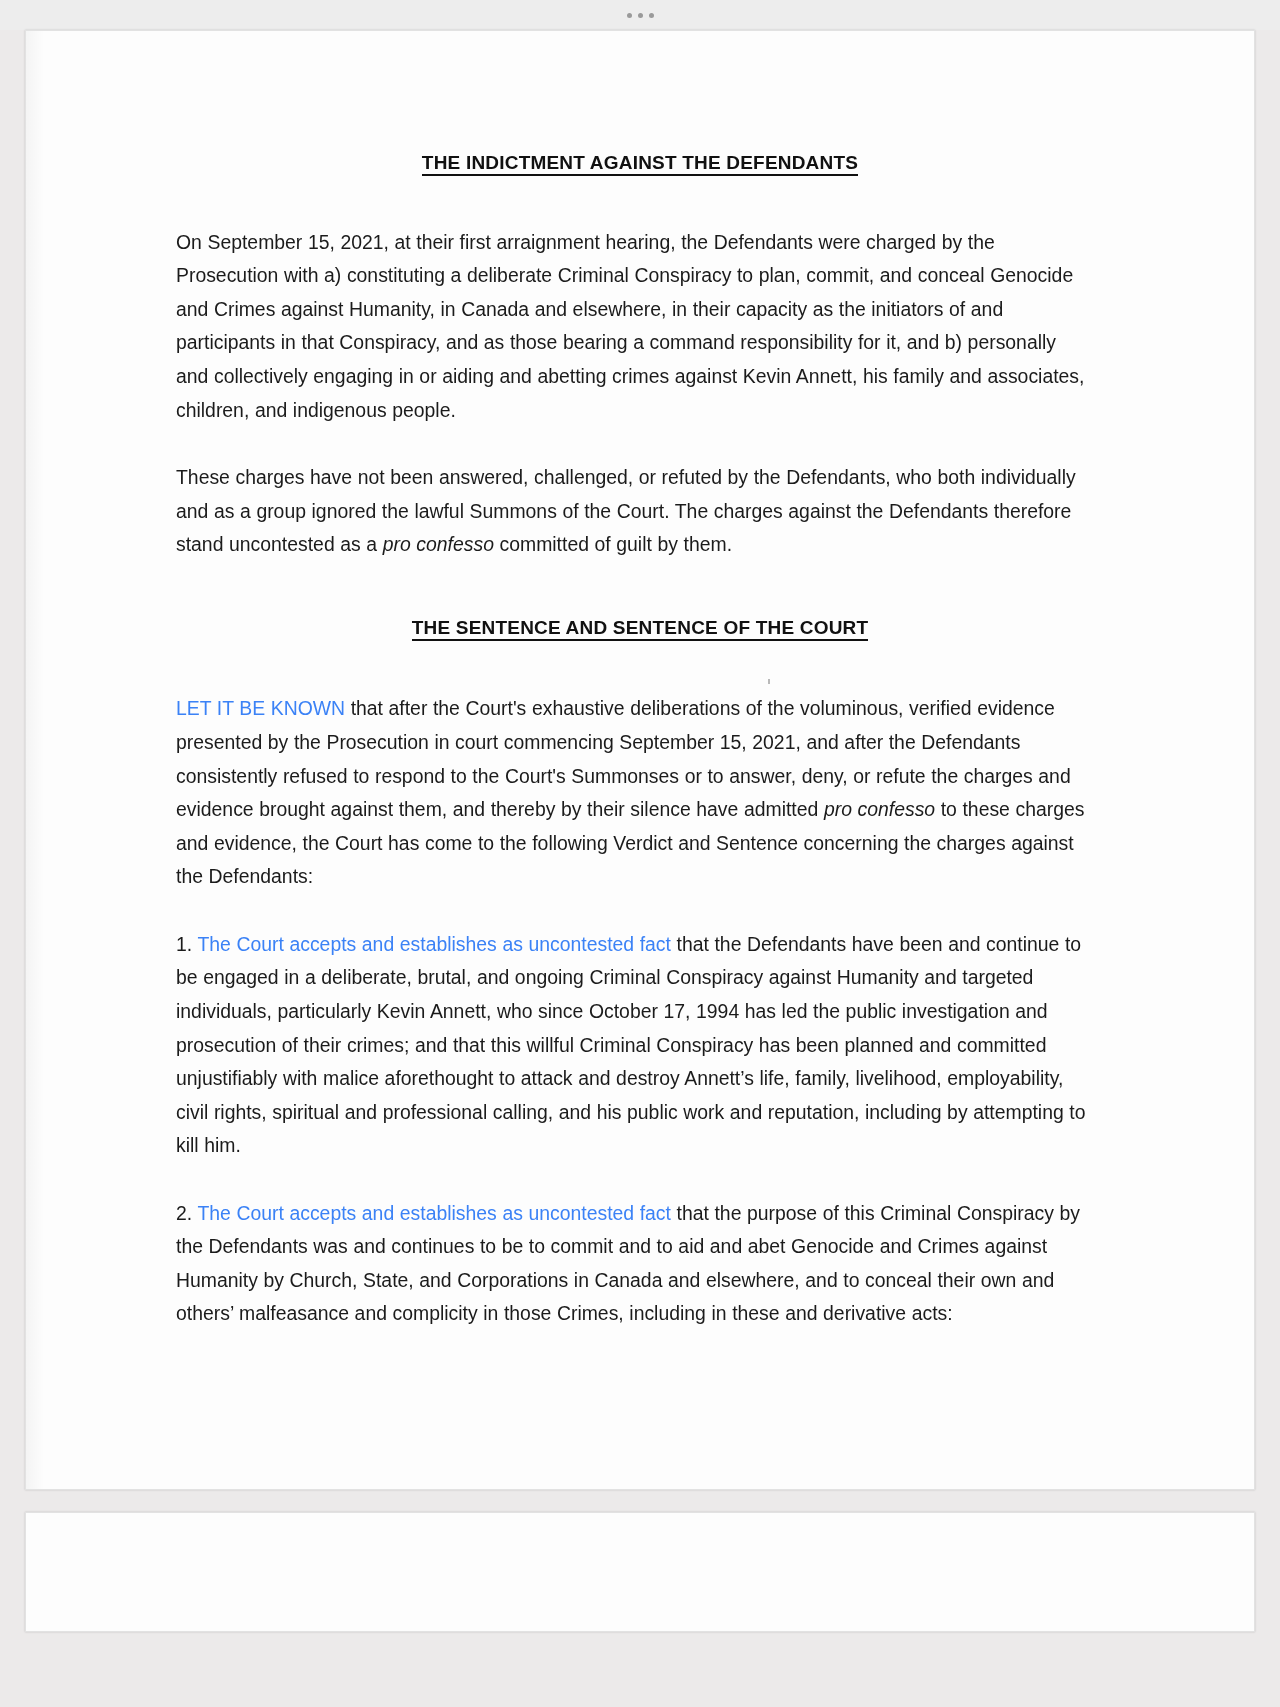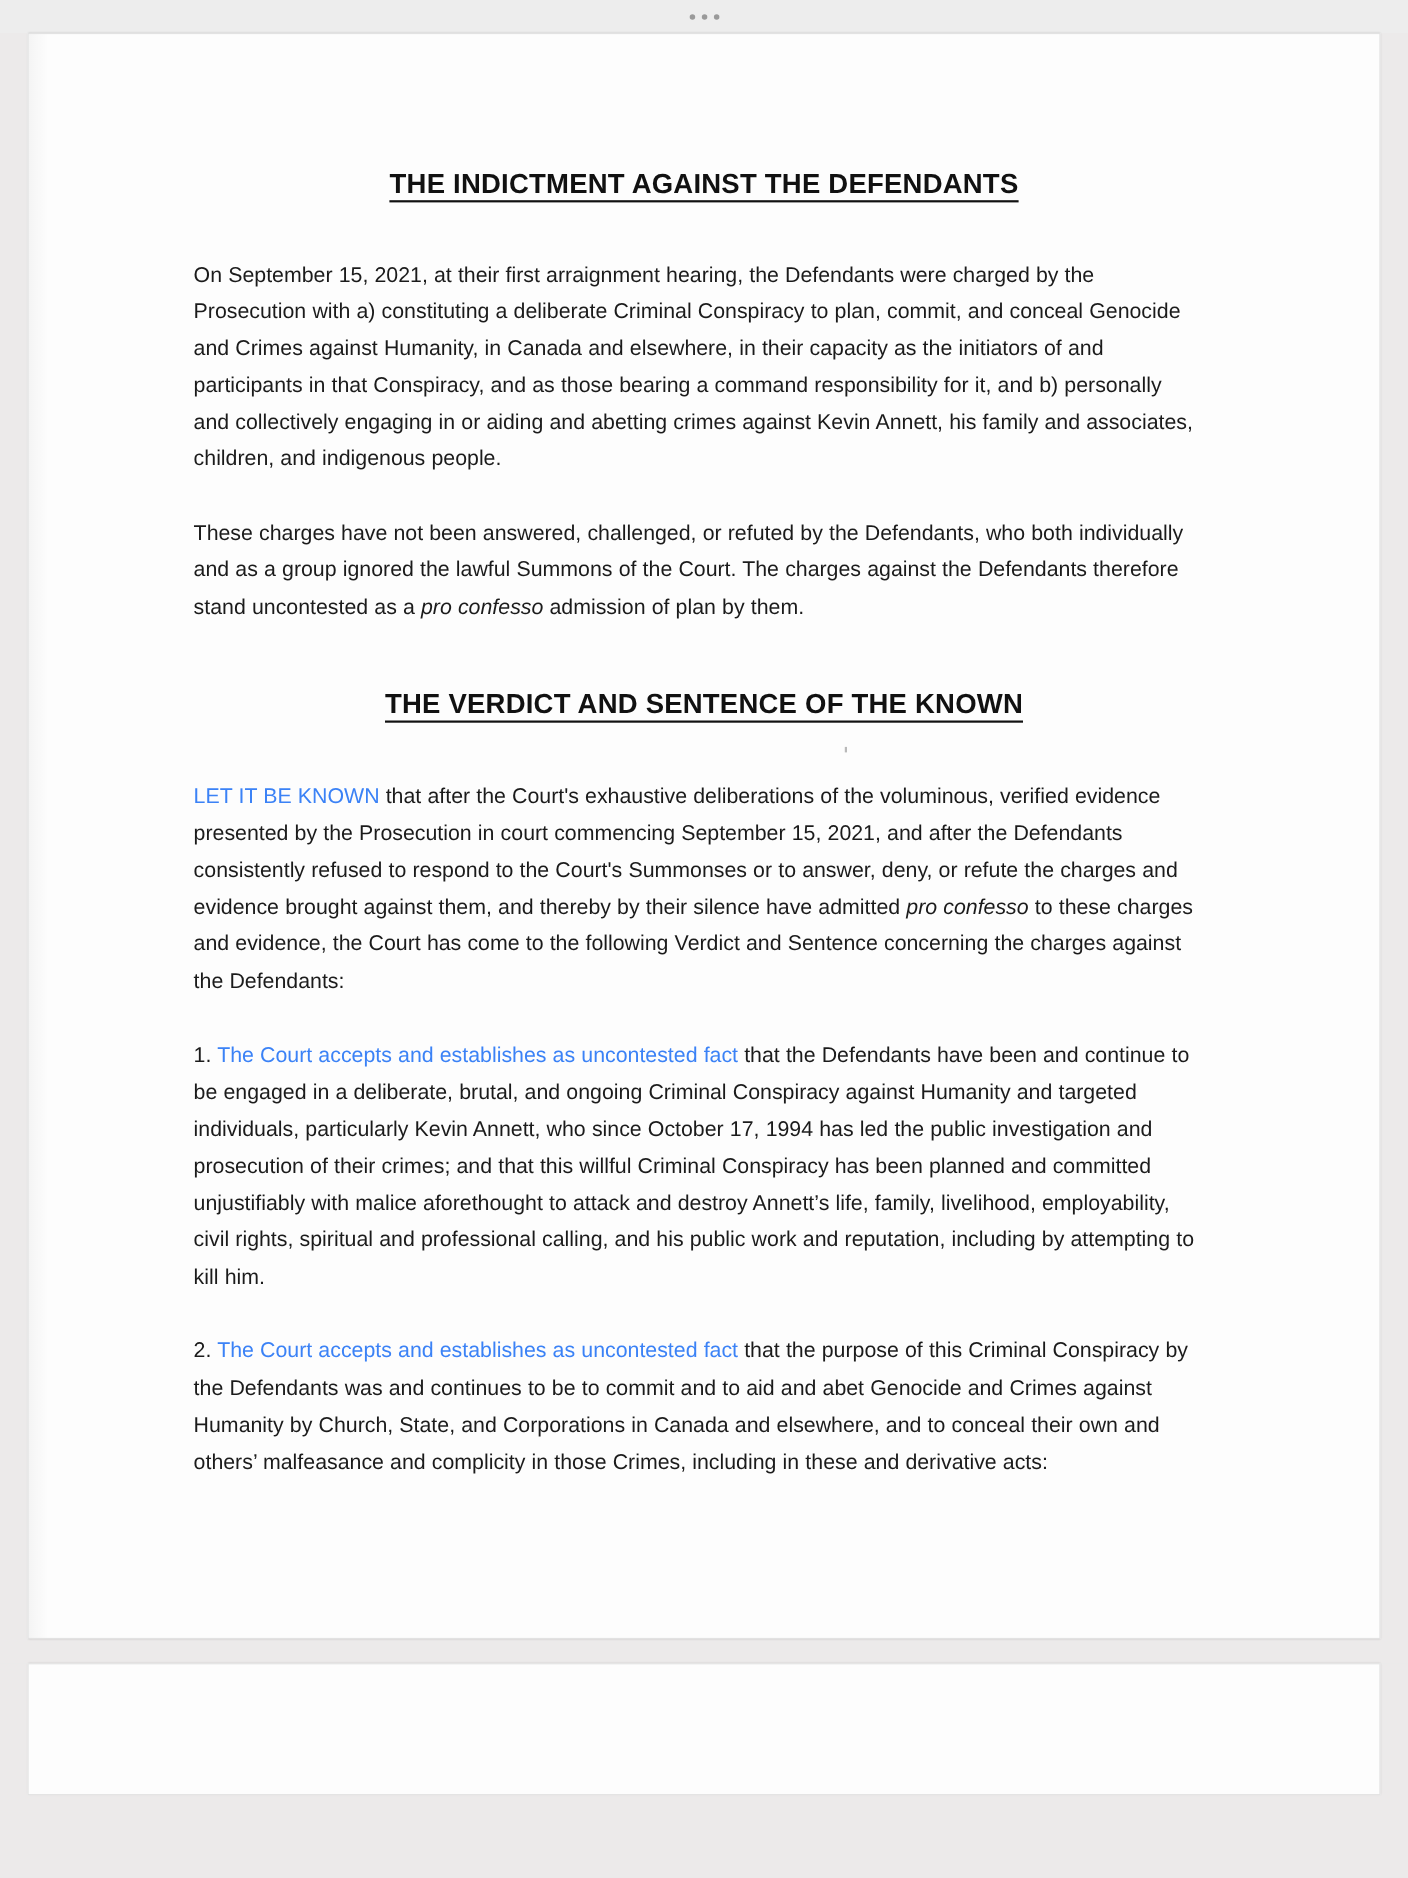--- a/index.html
+++ b/index.html
@@ -66,7 +66,7 @@
   .doc-heading {
     text-align: center;
     font-weight: bold;
-    font-size: 25px;
+    font-size: 19px;
     letter-spacing: 0.2px;
     color: #111;
     margin: 0 0 50px 0;

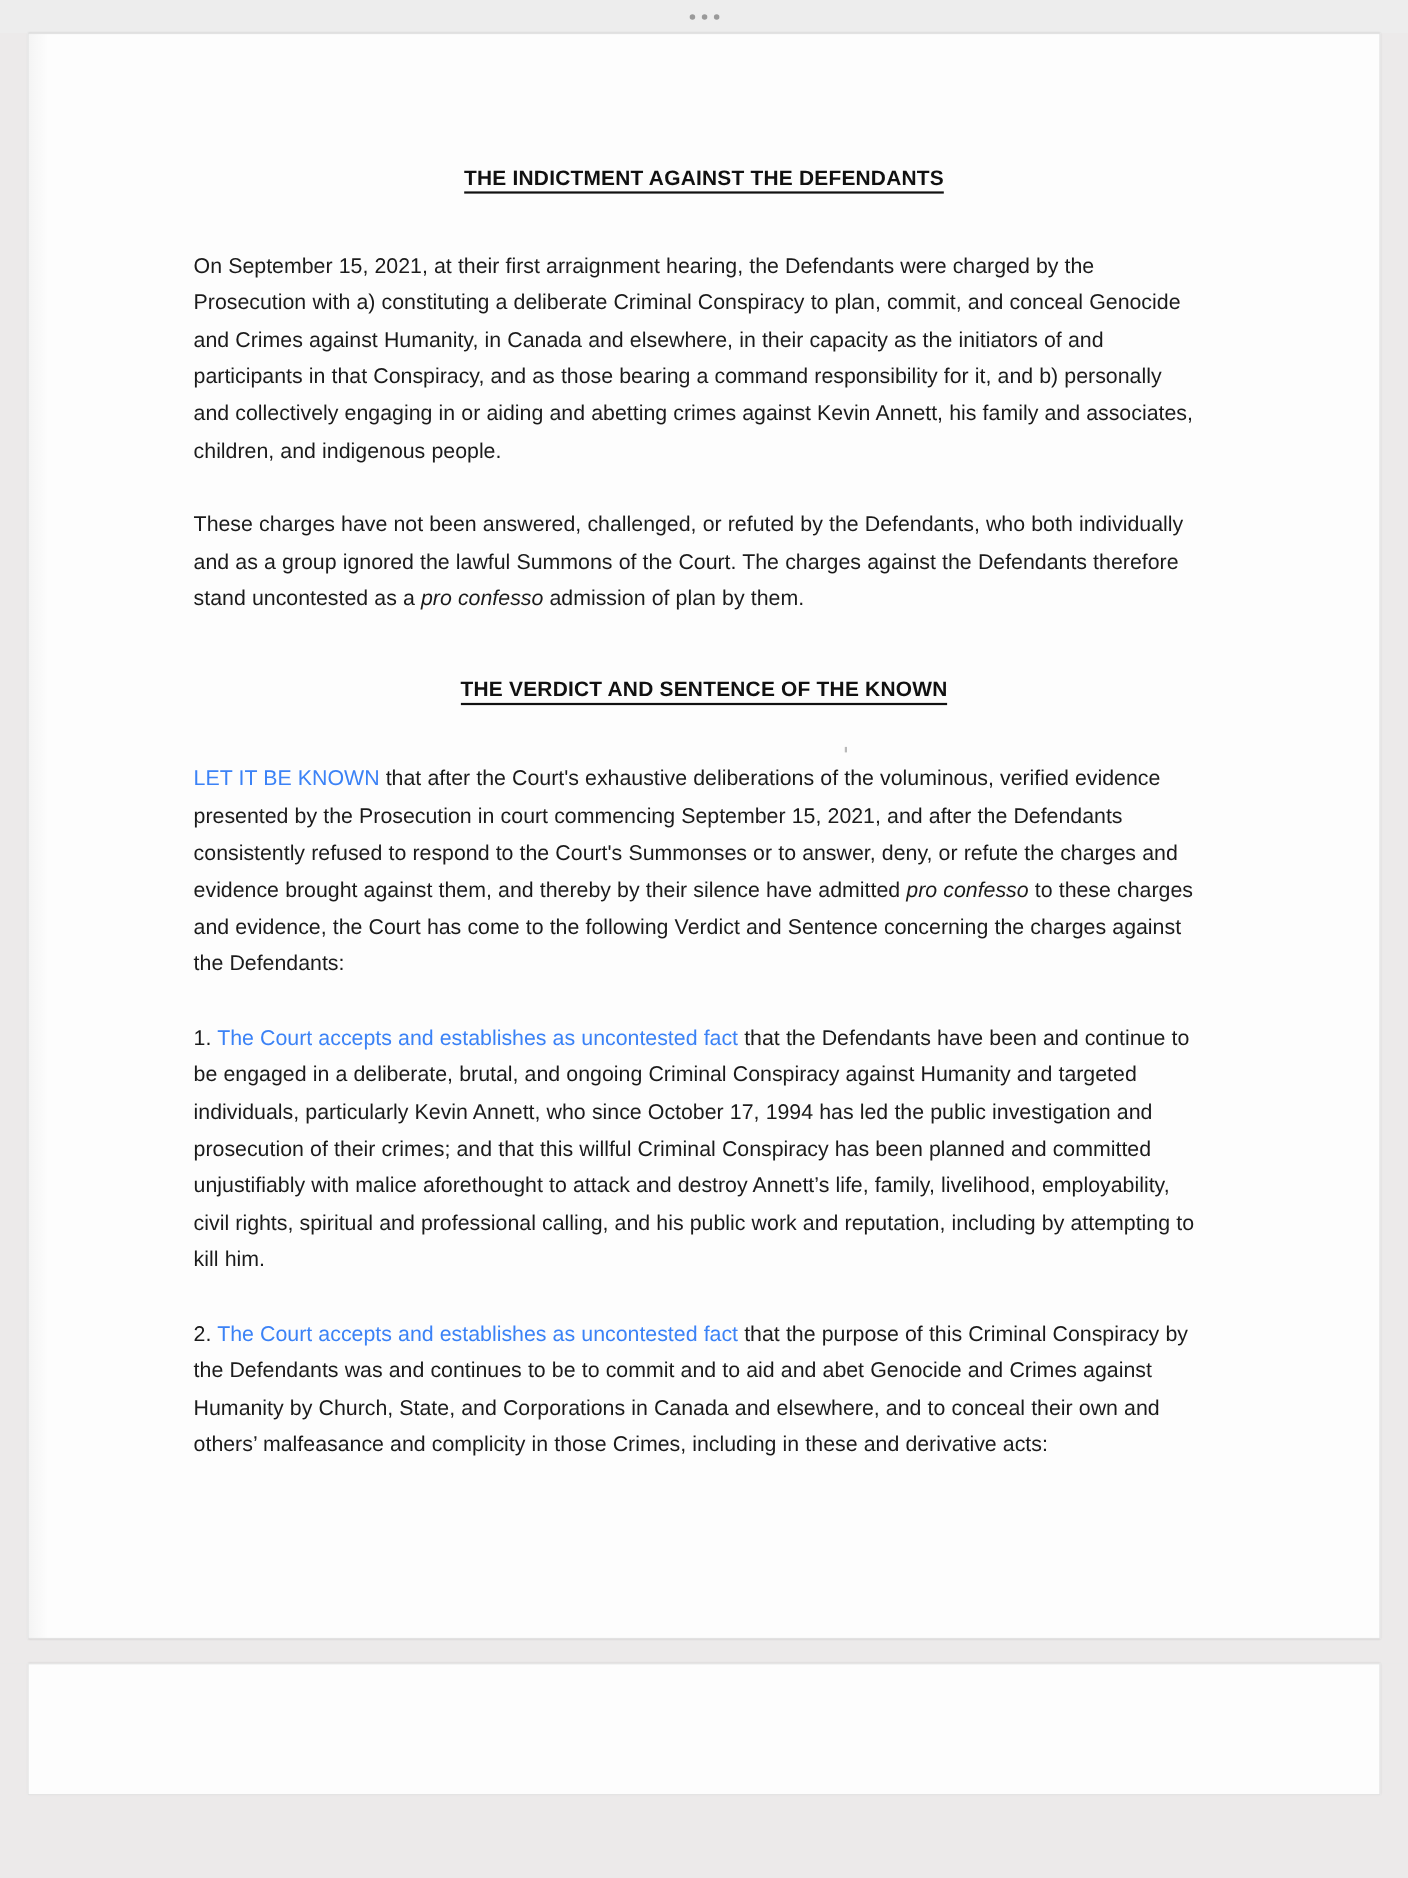--- a/index.html
+++ b/index.html
@@ -134,7 +134,7 @@
 
       <p class="para"><span>On September 15, 2021, at their first arraignment hearing, the Defendants were charged by the Prosecution with a) constituting a deliberate Criminal Conspiracy to plan, commit, and conceal Genocide and Crimes against Humanity, in Canada and elsewhere, in their capacity as the initiators of and participants in that Conspiracy, and as those bearing a command responsibility for it, and b) personally and collectively engaging in or aiding and abetting crimes against Kevin Annett, his family and associates, children, and indigenous people.</span></p>
 
-      <p class="para"><span>These charges have not been answered, challenged, or refuted by the Defendants, who both individually and as a group ignored the lawful Summons of the Court. The charges against the Defendants therefore stand uncontested as a </span><i>pro confesso</i><span> admission of plan by them.</span></p>
+      <p class="para"><span>These charges have not been answered, challenged, or refuted by the Defendants, who both individually and as a group ignored the lawful Summons of the Court. The charges against the Defendants therefore stand uncontested as a </span><i>pro confesso</i><span> committed of guilt by them.</span></p>
 
       <h2 class="doc-heading second"><span class="u">THE VERDICT AND SENTENCE OF THE KNOWN</span></h2>
 

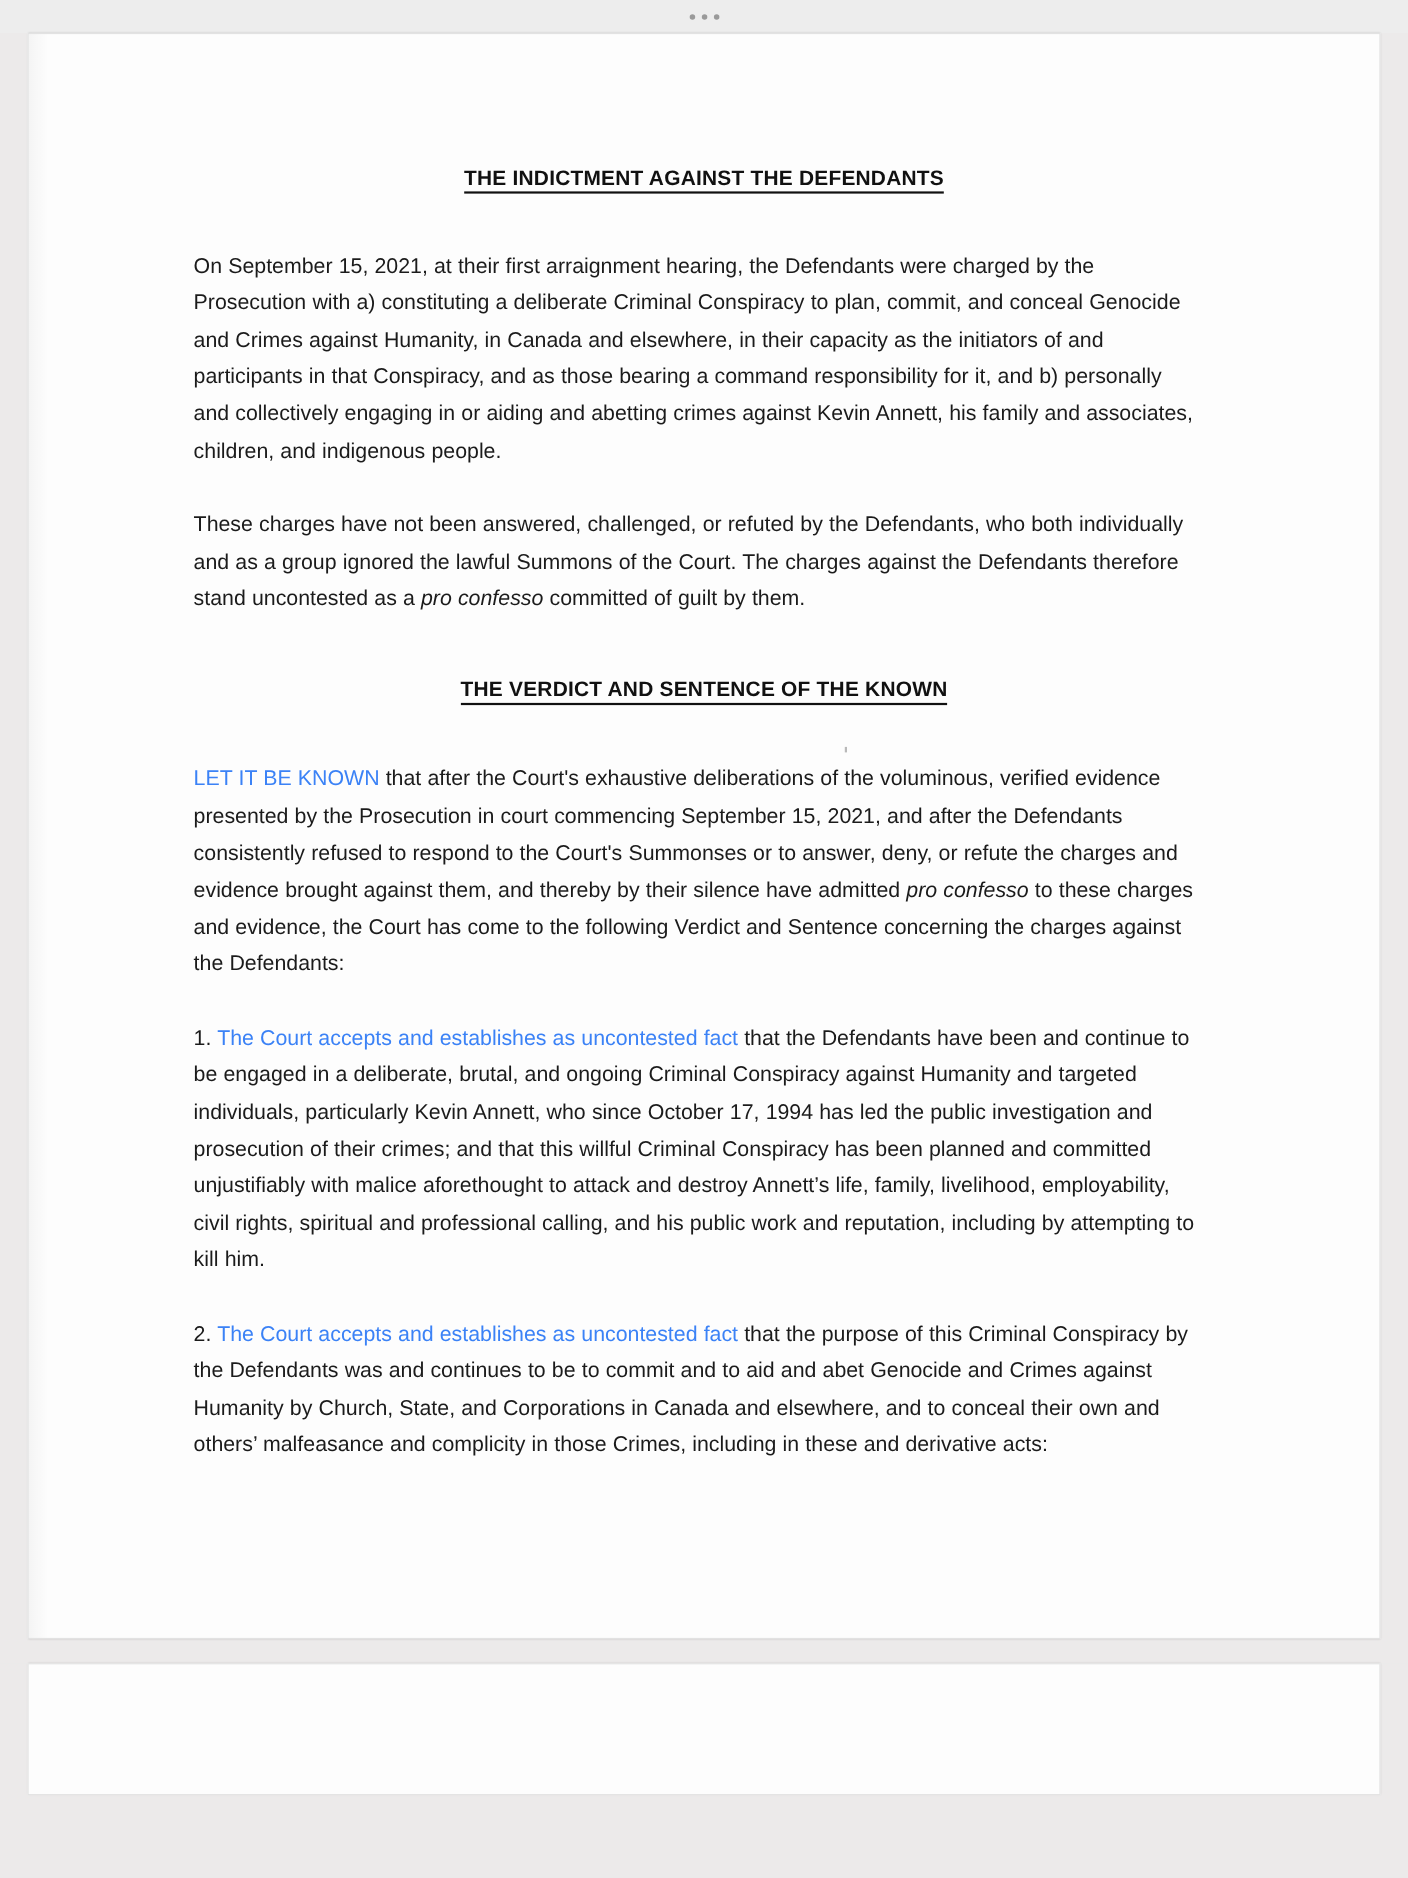--- a/index.html
+++ b/index.html
@@ -136,7 +136,7 @@
 
       <p class="para"><span>These charges have not been answered, challenged, or refuted by the Defendants, who both individually and as a group ignored the lawful Summons of the Court. The charges against the Defendants therefore stand uncontested as a </span><i>pro confesso</i><span> committed of guilt by them.</span></p>
 
-      <h2 class="doc-heading second"><span class="u">THE VERDICT AND SENTENCE OF THE KNOWN</span></h2>
+      <h2 class="doc-heading second"><span class="u">THE SENTENCE AND SENTENCE OF THE COURT</span></h2>
 
       <p class="para"><b>LET IT BE KNOWN</b><span> that after the Court's exhaustive deliberations of the voluminous, verified evidence presented by the Prosecution in court commencing September 15, 2021, and after the Defendants consistently refused to respond to the Court's Summonses or to answer, deny, or refute the charges and evidence brought against them, and thereby by their silence have admitted </span><i>pro confesso</i><span> to these charges and evidence, the Court has come to the following Verdict and Sentence concerning the charges against the Defendants:</span></p>
 

